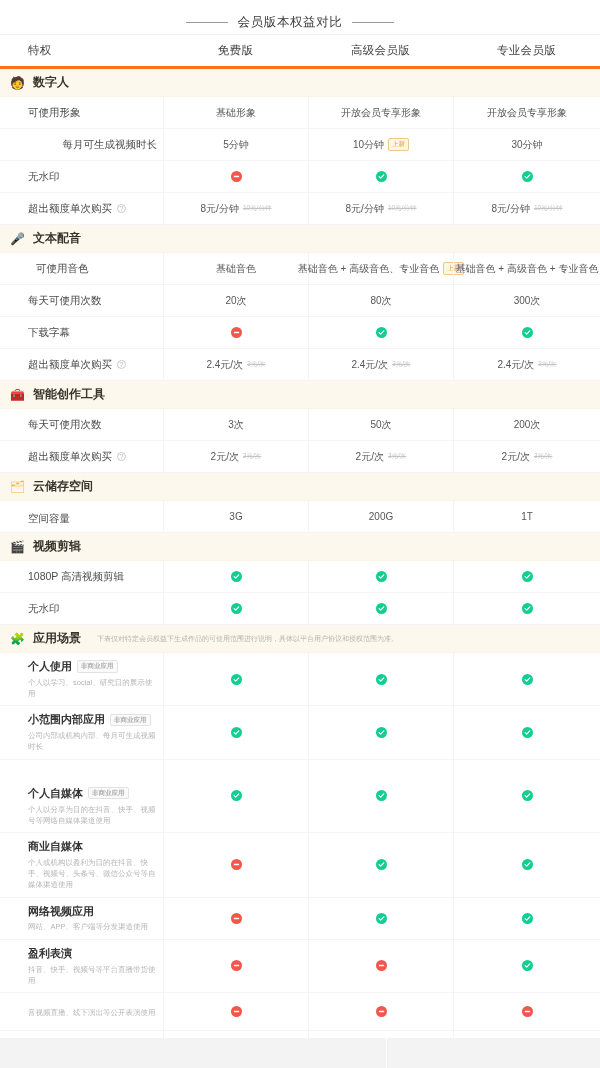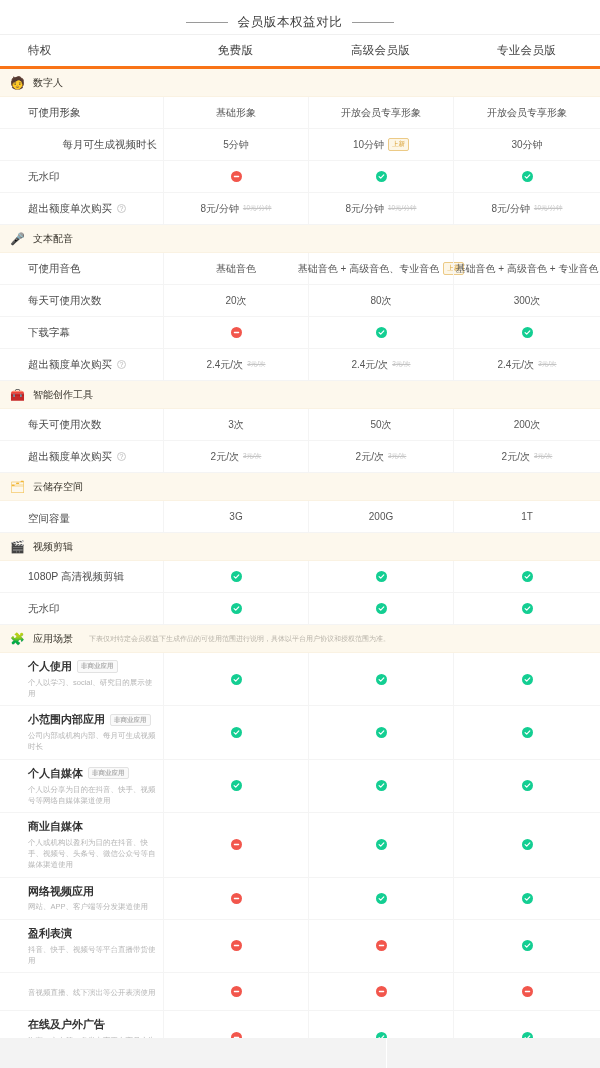--- a/index.html
+++ b/index.html
@@ -108,9 +108,9 @@
     color: #f2b736;
   }
   .sec-title {
-    font-size: 10px;
+    font-size: 12px;
     color: #38342c;
-    font-weight: normal;
+    font-weight: bold;
     white-space: nowrap;
   }
   .sec-note {

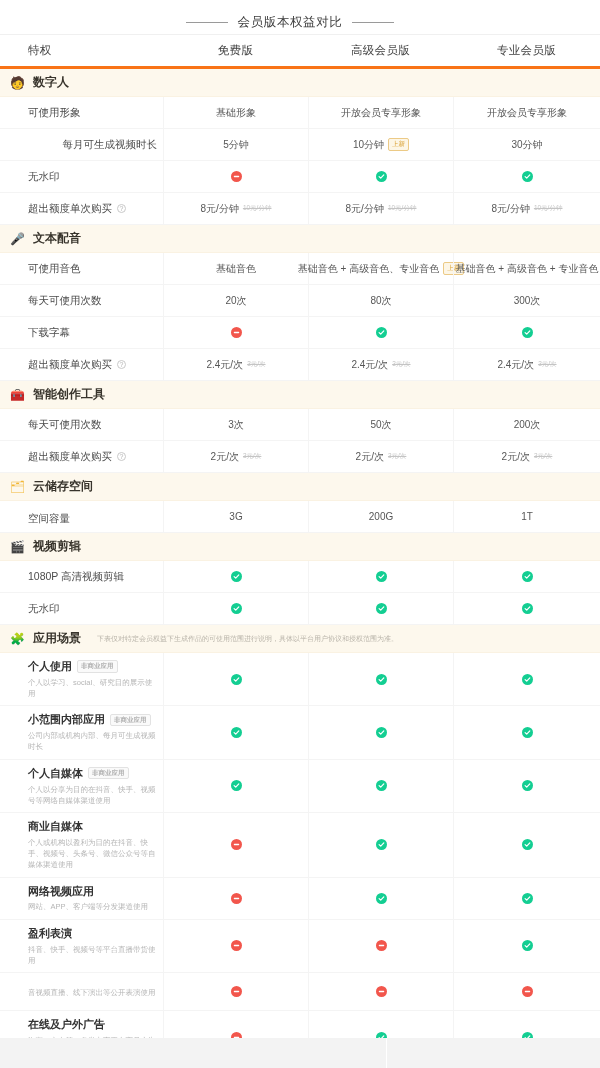--- a/index.html
+++ b/index.html
@@ -358,7 +358,7 @@
         </div>
       </div>
       <div class="row" style="min-height: 32px;">
-        <div class="cell-feature" style="padding: 0px 6px 0px 28px;">
+        <div class="cell-feature" style="padding: 0px 6px 0px 36px;">
           <div class="feat-main">
             <span>可使用音色</span>
           </div>

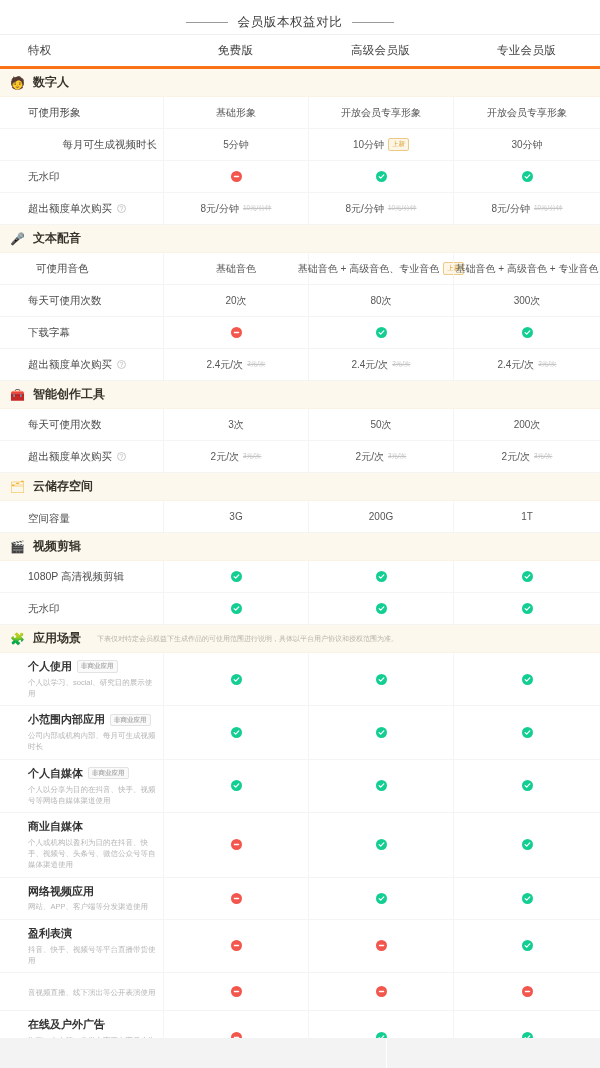--- a/index.html
+++ b/index.html
@@ -668,7 +668,7 @@
         </div>
       </div>
       <div class="row" style="min-height: 38px;">
-        <div class="cell-feature" style="padding: 6px 6px 6px 28px;">
+        <div class="cell-feature" style="padding: 6px 6px 6px 28px; margin-top: 20px;">
           <div class="feat-main strong">
             <span>个人自媒体</span>
             <span class="tag-gray">非商业应用</span>

